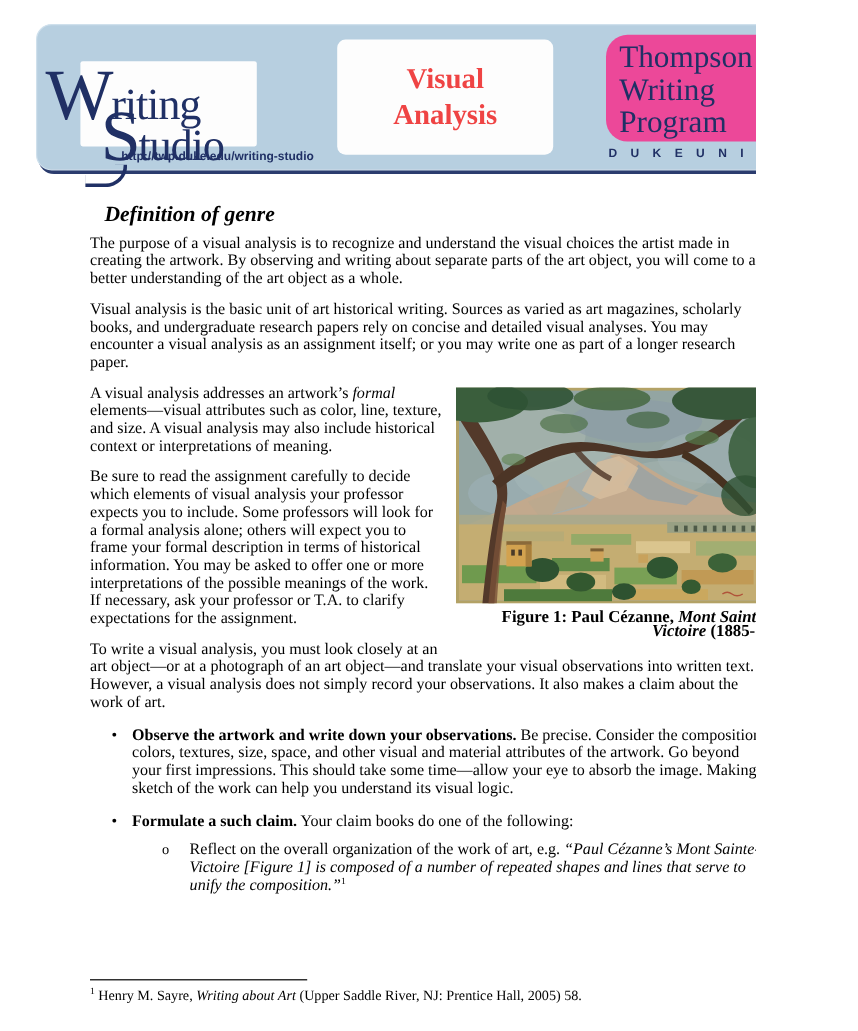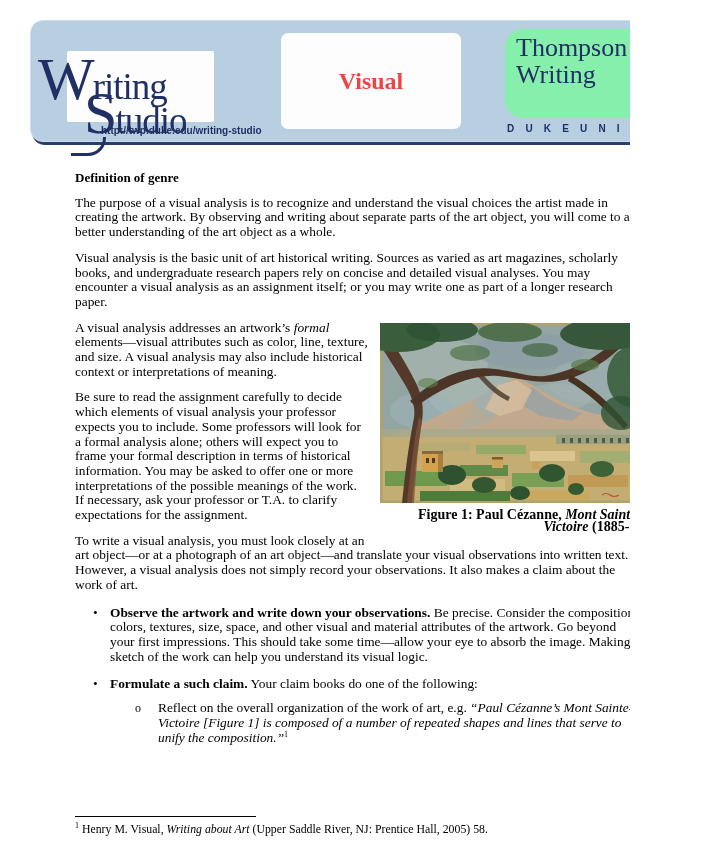--- a/index.html
+++ b/index.html
@@ -39,7 +39,7 @@
   .twp-logo { position:absolute; left:474px; top:0; width:172px; height:120px; }
   .twp-box {
     position:absolute; left:0; top:8px; width:172px; height:89px;
-    background:#86efac; border-radius:18px; padding:5px 0 0 11px; box-sizing:border-box;
+    background:#ec4899; border-radius:18px; padding:5px 0 0 11px; box-sizing:border-box;
   }
   .twp-box .twl { font-size:26px; line-height:27px; color:#203065; letter-spacing:0; }
   .twp-sub {

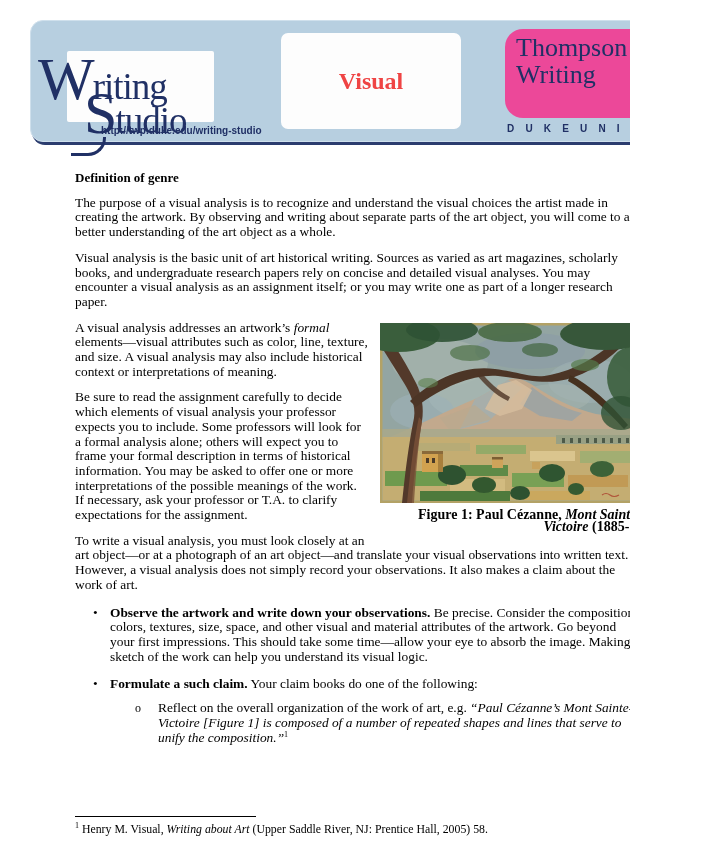--- a/index.html
+++ b/index.html
@@ -93,6 +93,7 @@
 
     <div class="title-box">
       <div class="tl">Visual</div>
+      <div class="tl">Analysis</div>
     </div>
 
     <div class="twp-logo">

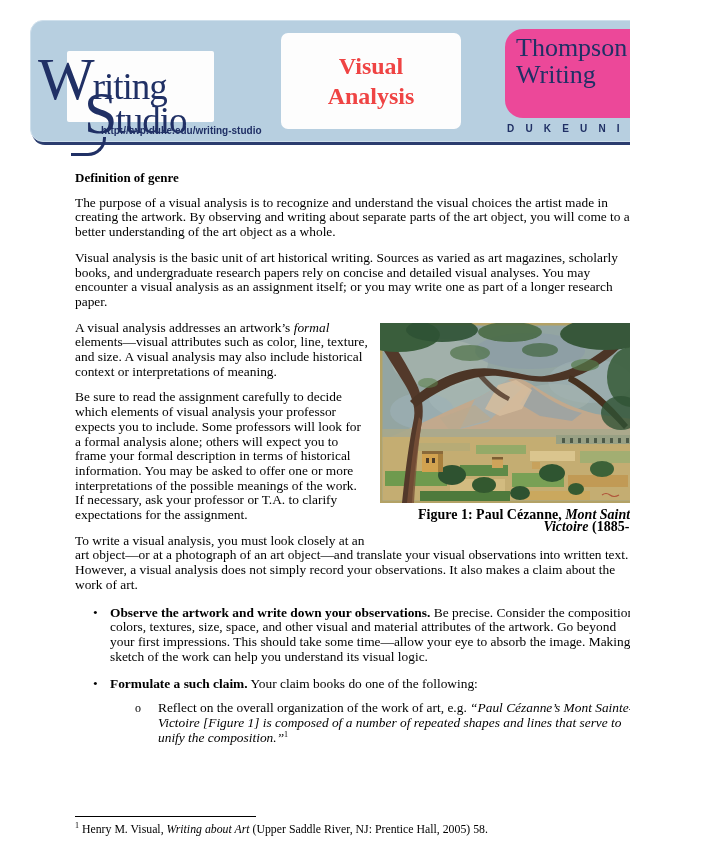--- a/index.html
+++ b/index.html
@@ -100,6 +100,7 @@
       <div class="twp-box">
         <div class="twl">Thompson</div>
         <div class="twl">Writing</div>
+        <div class="twl">Program</div>
       </div>
       <div class="twp-sub">D U K E   U N I V E R S I T Y</div>
     </div>

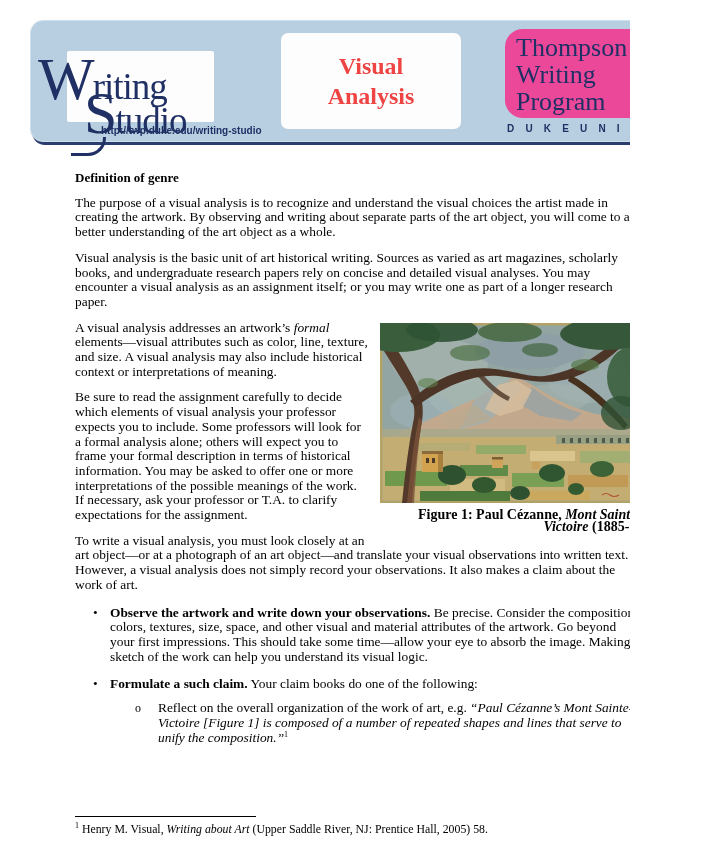--- a/index.html
+++ b/index.html
@@ -53,7 +53,7 @@
     position:absolute; left:75px; top:171px; width:566px;
     font-size:13.4px; line-height:14.7px;
   }
-  .content h3 { font-size:13px; line-height:14.7px; margin:0 0 10px 0; }
+  .content h3 { font-size:18px; line-height:14.7px; margin:0 0 10px 12px;font-style:italic; }
   .content p { margin:0 0 11px 0; }
   .it { font-style:italic; }
   .clear { clear:both; padding-top:5px; }

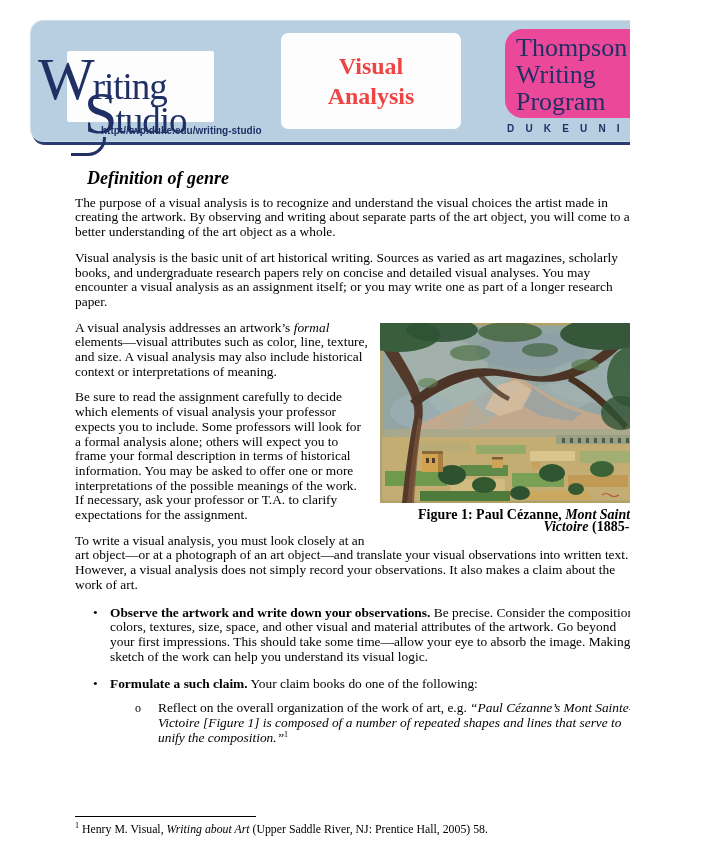--- a/index.html
+++ b/index.html
@@ -230,7 +230,7 @@
 
   <div class="footnote">
     <div class="fn-rule"></div>
-    <p style="margin:0"><sup>1</sup><span> Henry M. Visual, </span><span class="it">Writing about Art</span><span> (Upper Saddle River, NJ: Prentice Hall, 2005) 58.</span></p>
+    <p style="margin:0"><sup>1</sup><span> Henry M. Sayre, </span><span class="it">Writing about Art</span><span> (Upper Saddle River, NJ: Prentice Hall, 2005) 58.</span></p>
   </div>
 
 </div>

